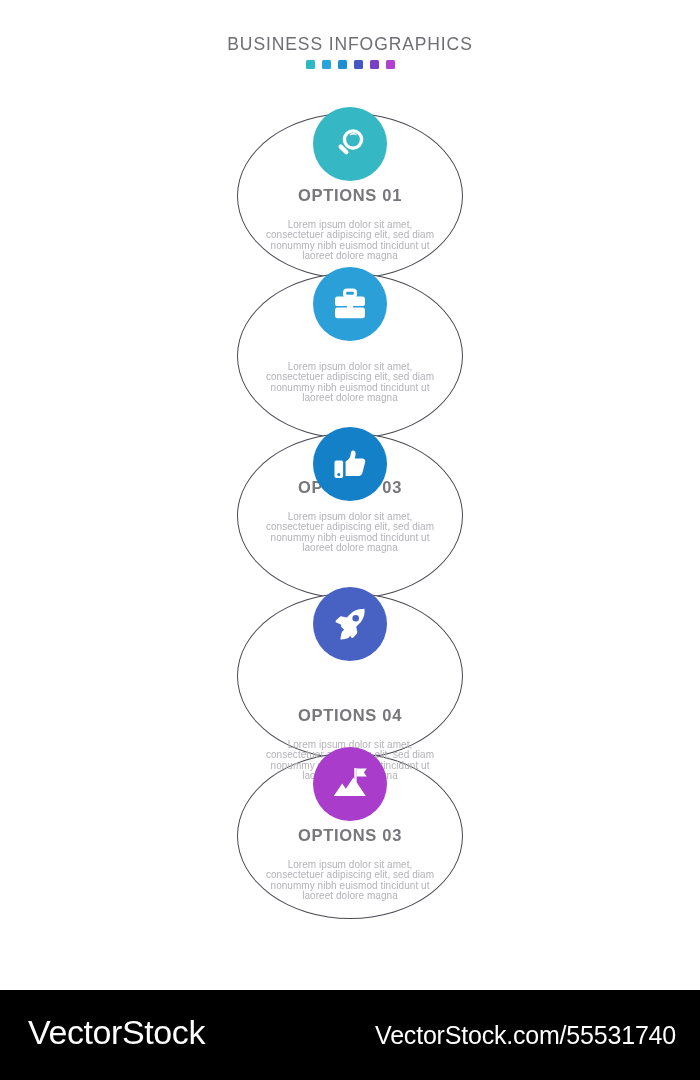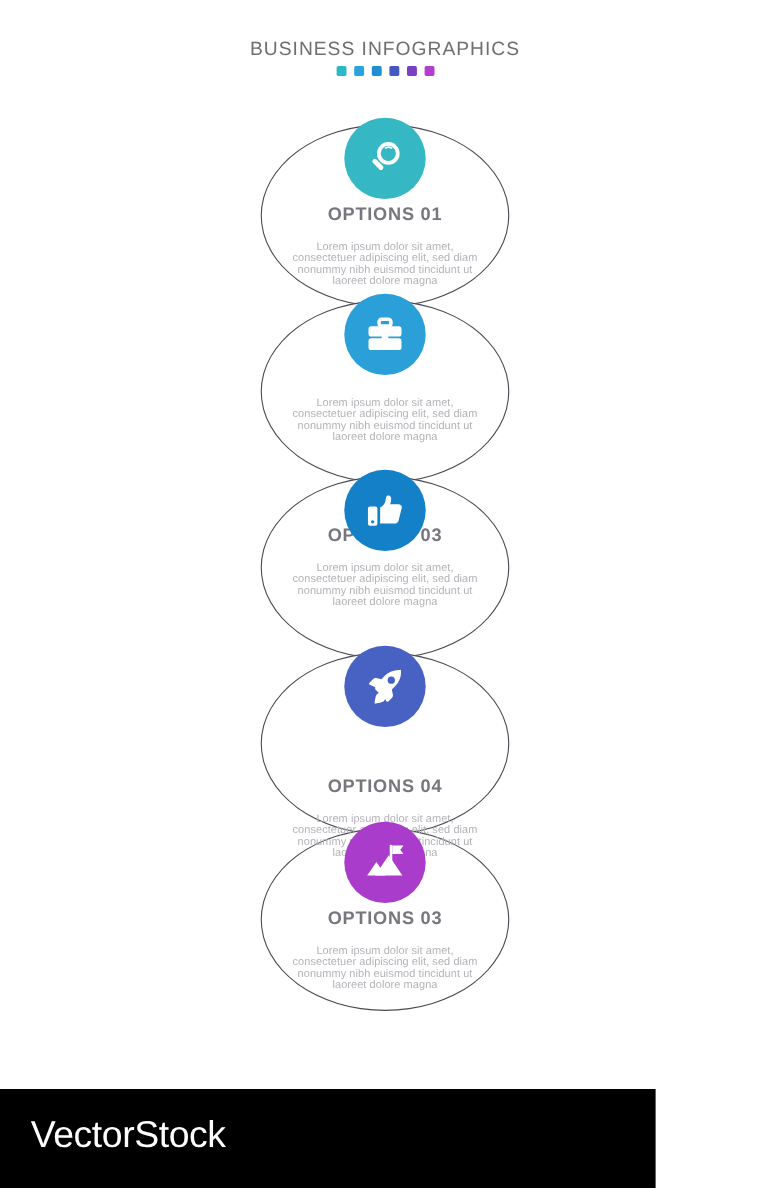--- a/index.html
+++ b/index.html
@@ -125,7 +125,7 @@
     position: absolute;
     left: 0;
     top: 990px;
-    width: 596px;
+    width: 700px;
     height: 90px;
     background: #000000;
   }

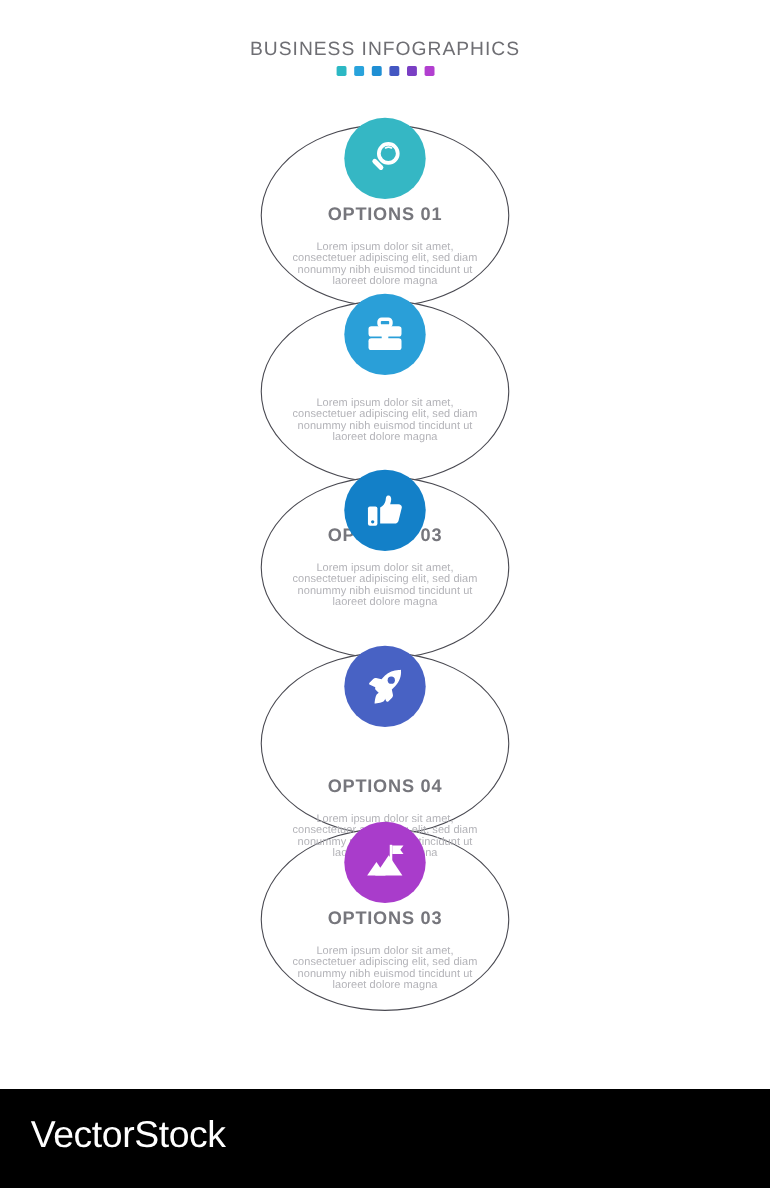--- a/index.html
+++ b/index.html
@@ -256,6 +256,7 @@
 
 <div id="footer">
   <div id="footer-brand">VectorStock</div>
+  <div id="footer-url">VectorStock.com/55531740</div>
 </div>
 
 </body></html>

